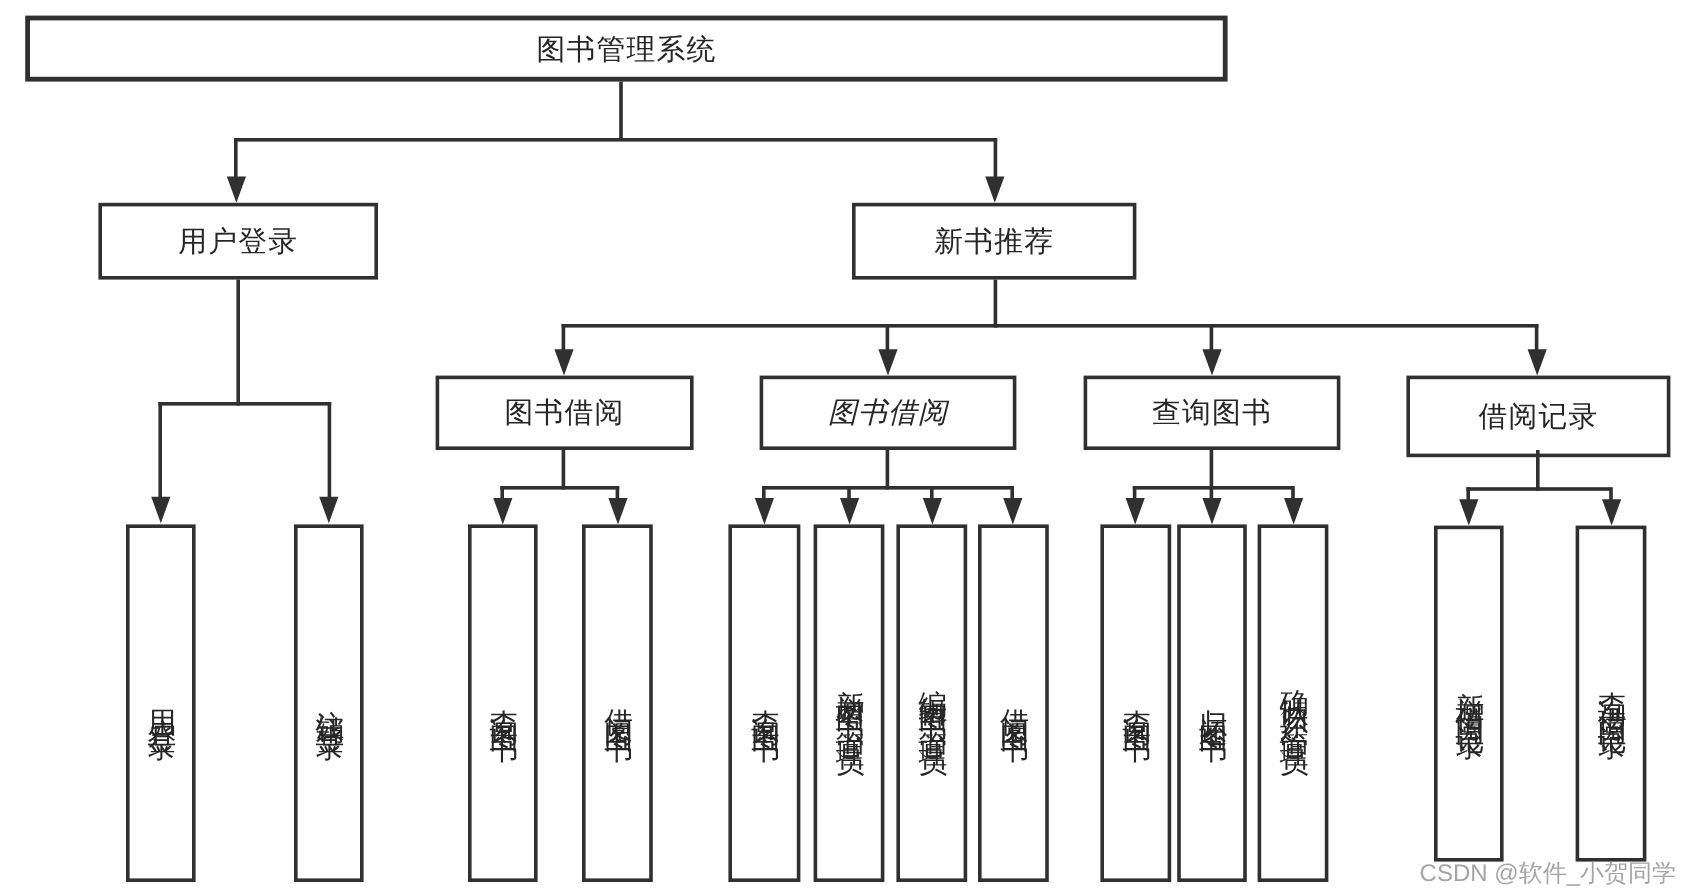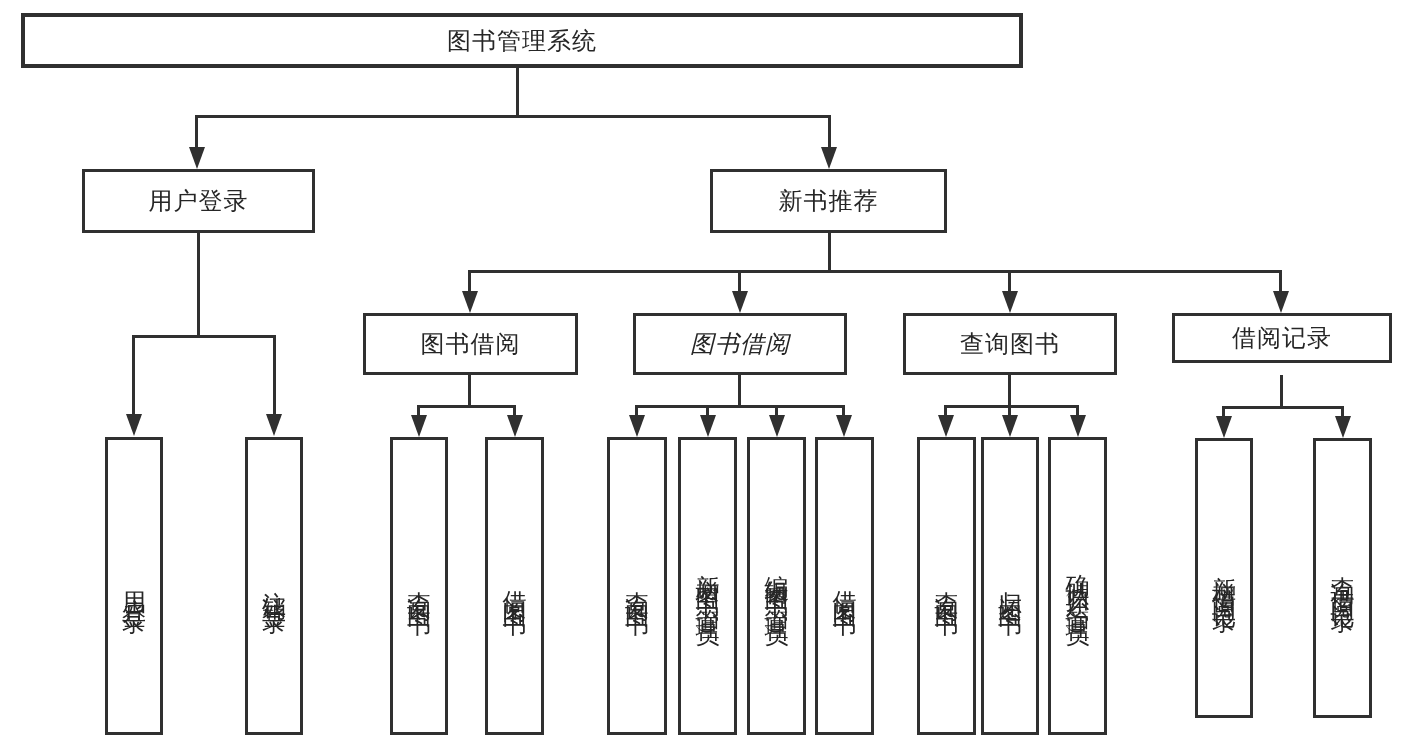--- a/index.html
+++ b/index.html
@@ -111,7 +111,7 @@
   <div class="box" style="left:903px;top:313px;width:214px;height:62px;">
     <span>查询图书</span>
   </div>
-  <div class="box" style="left:1172px;top:313px;width:220px;height:50px;">
+  <div class="box" style="left:1172px;top:313px;width:220px;height:68px;">
     <span>借阅记录</span>
   </div>
 

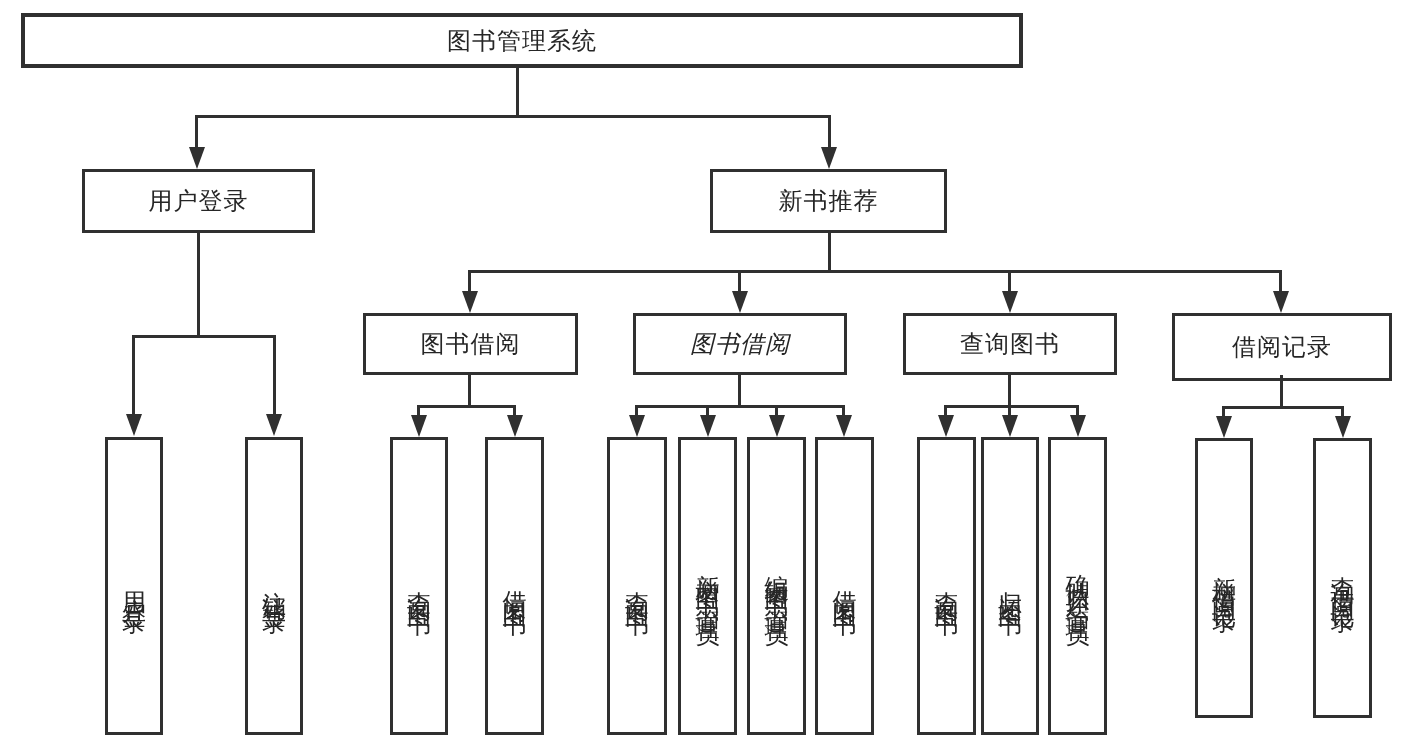--- a/index.html
+++ b/index.html
@@ -193,6 +193,7 @@
     <span class="vtext">查询借阅记录</span>
   </div>
 
+  <div class="watermark">CSDN @软件_小贺同学</div>
 
 </div>
 

